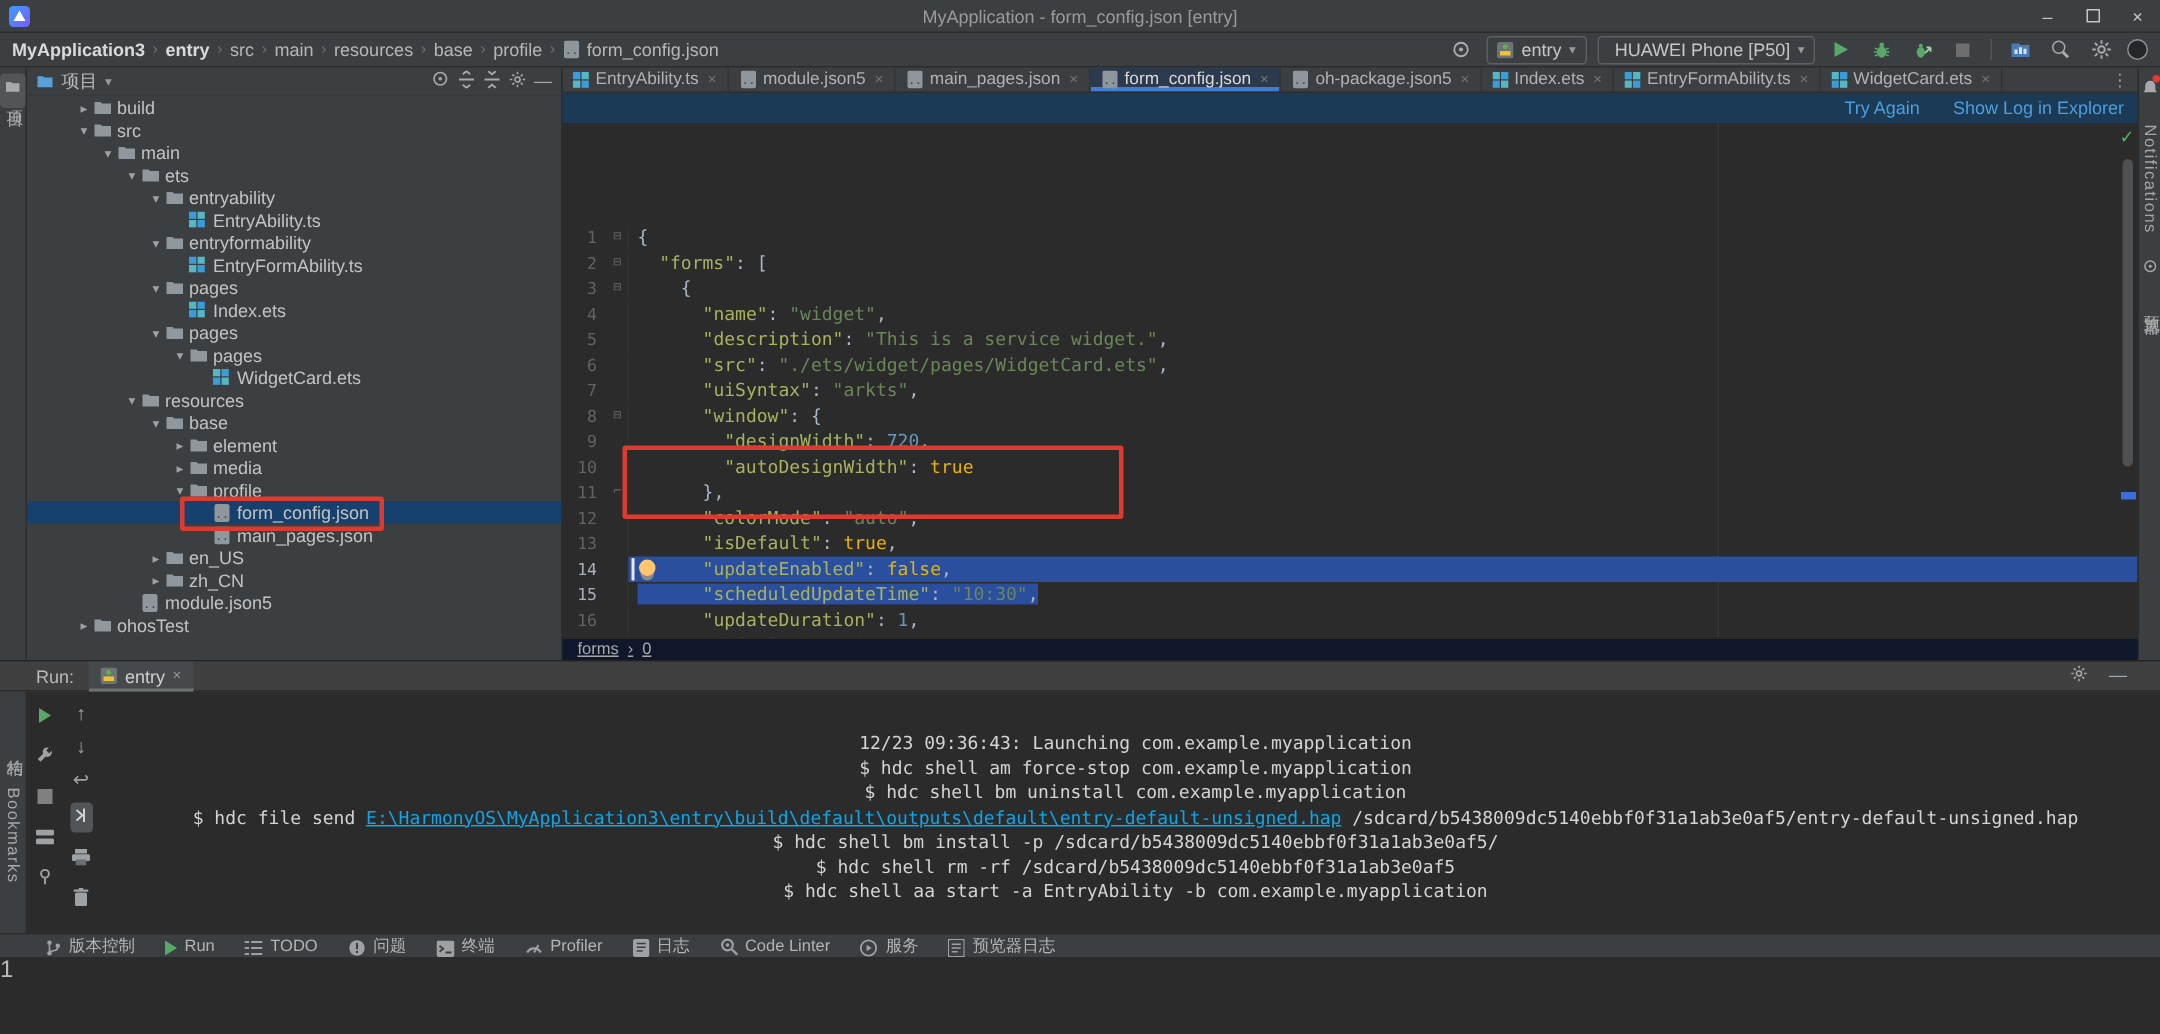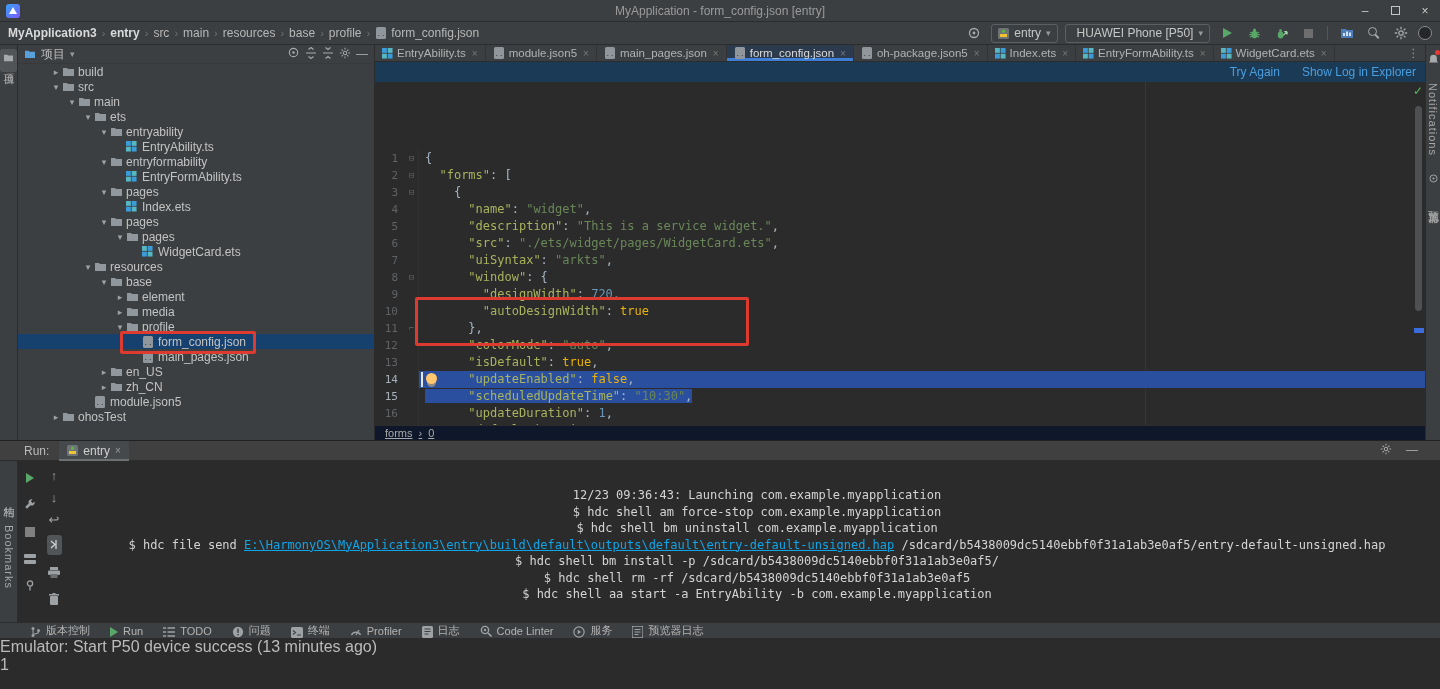--- a/index.html
+++ b/index.html
@@ -824,7 +824,6 @@
 
 <div class="statusbar">
   <span class="devic" style="height:10px;width:12px;"></span>
-  <span>Emulator: Start P50 device success (13 minutes ago)</span>
 </div>
 
 <div class="taskbar">

